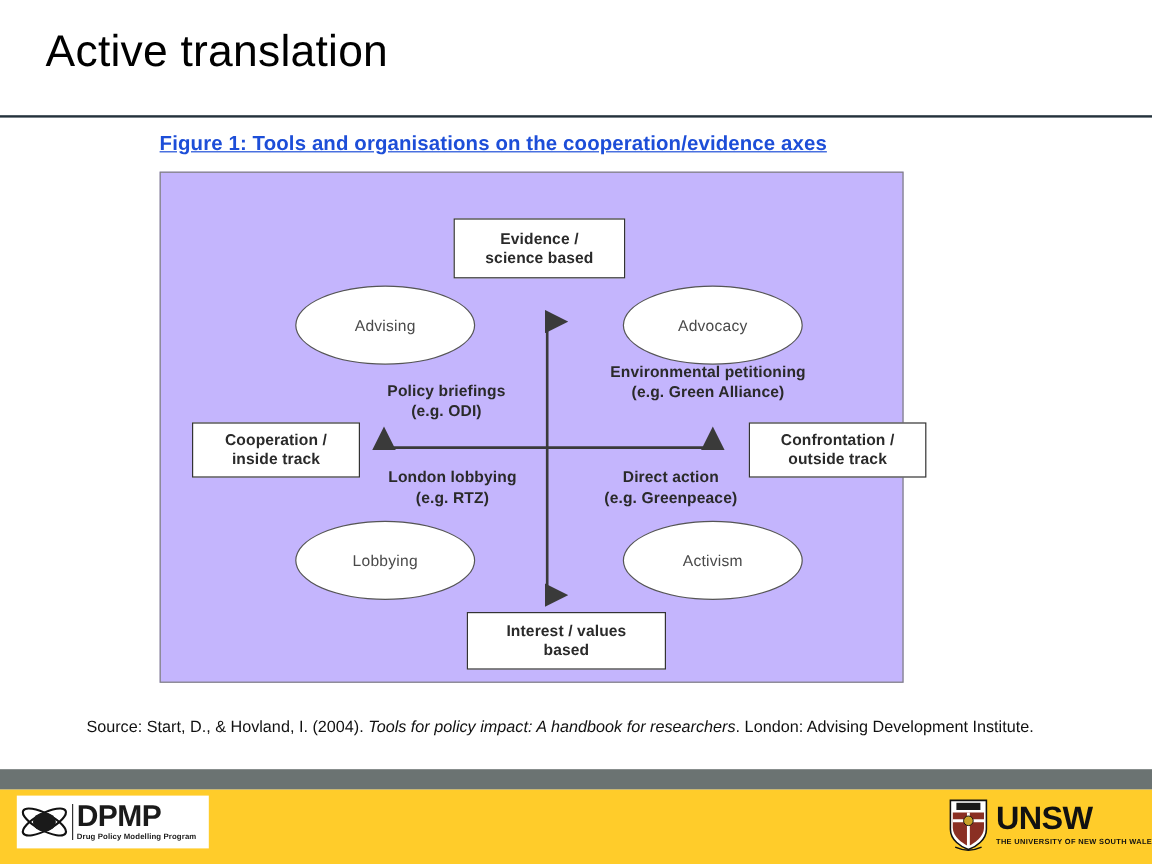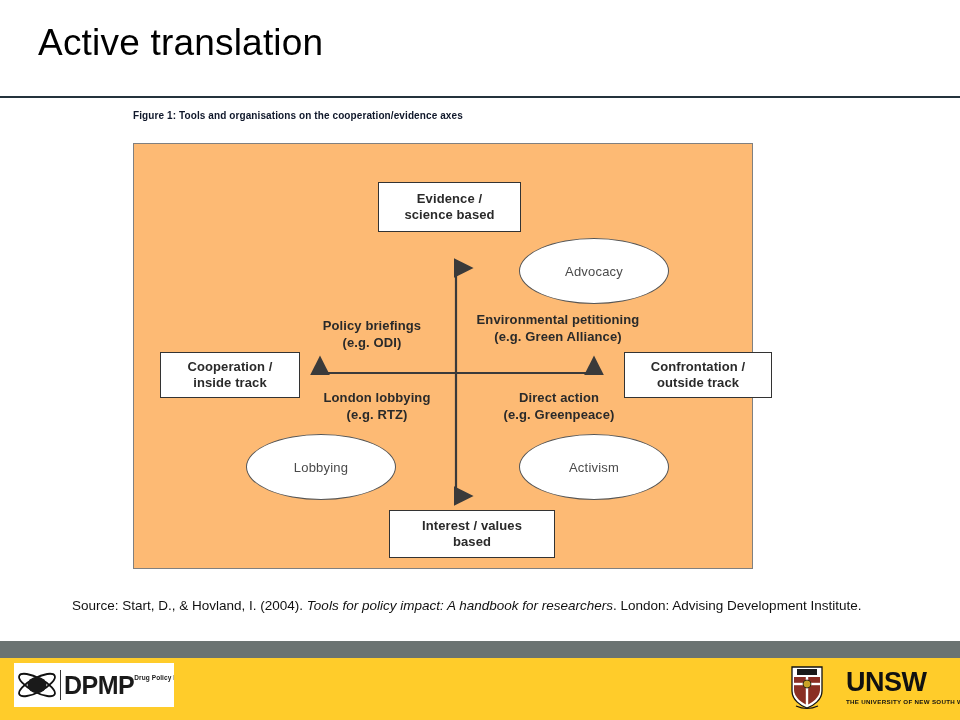--- a/index.html
+++ b/index.html
@@ -48,11 +48,12 @@
     position: absolute;
     left: 133px;
     top: 10px;
-    font-size: 10px;
-    font-weight: bold;
-    color: #0f172a;
+    font-size: 17px;
+    font-weight: bold;
+    color: #1d4ed8;
     letter-spacing: 0.1px;
     white-space: nowrap;
+    text-decoration: underline;
   }
   .figure-box {
     position: absolute;

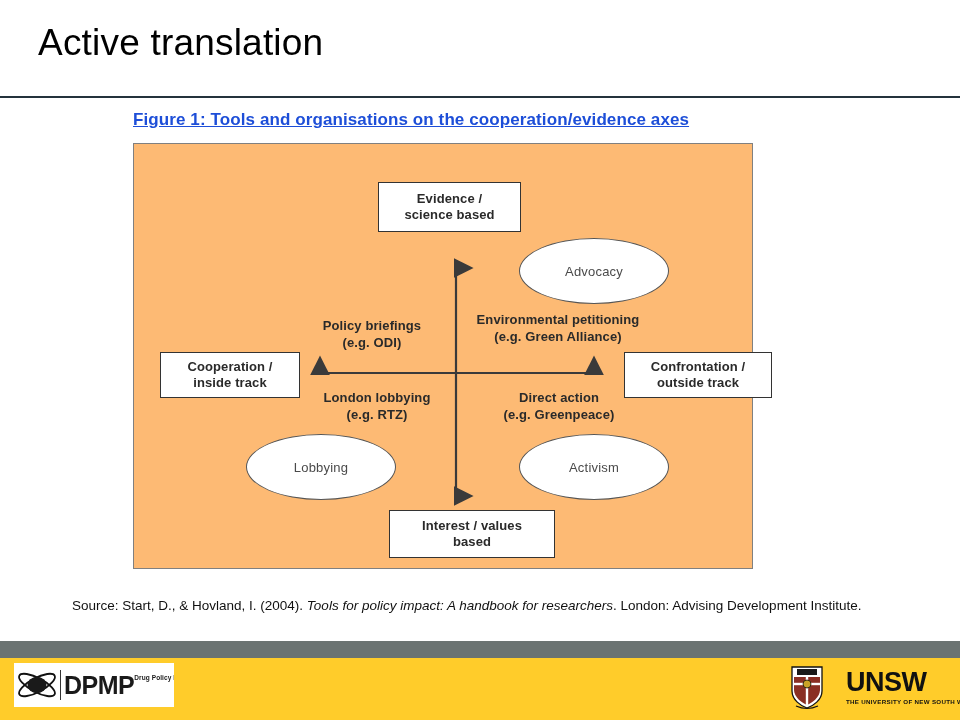--- a/index.html
+++ b/index.html
@@ -62,7 +62,7 @@
     width: 620px;
     height: 426px;
     border: 1.5px solid #808080;
-    background: #fdba74;
+    background: #c4b5fd;
     box-sizing: border-box;
   }
 

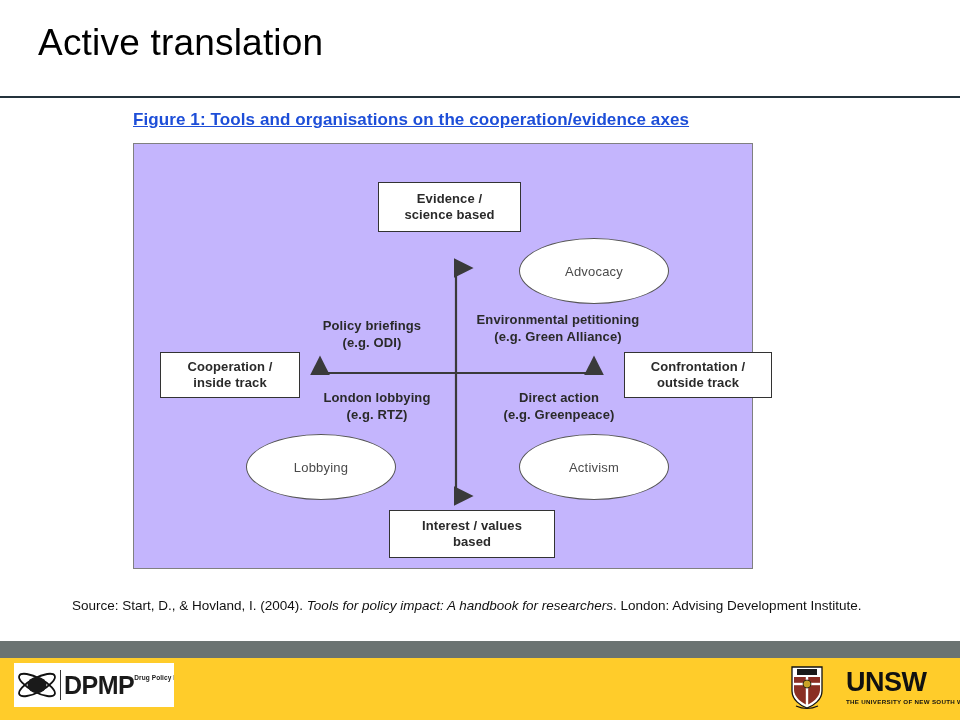--- a/index.html
+++ b/index.html
@@ -318,6 +318,9 @@
         </span>
       </div>
 
+      <div class="ellipse el-advising">
+        <span>Advising</span>
+      </div>
       <div class="ellipse el-advocacy">
         <span>Advocacy</span>
       </div>

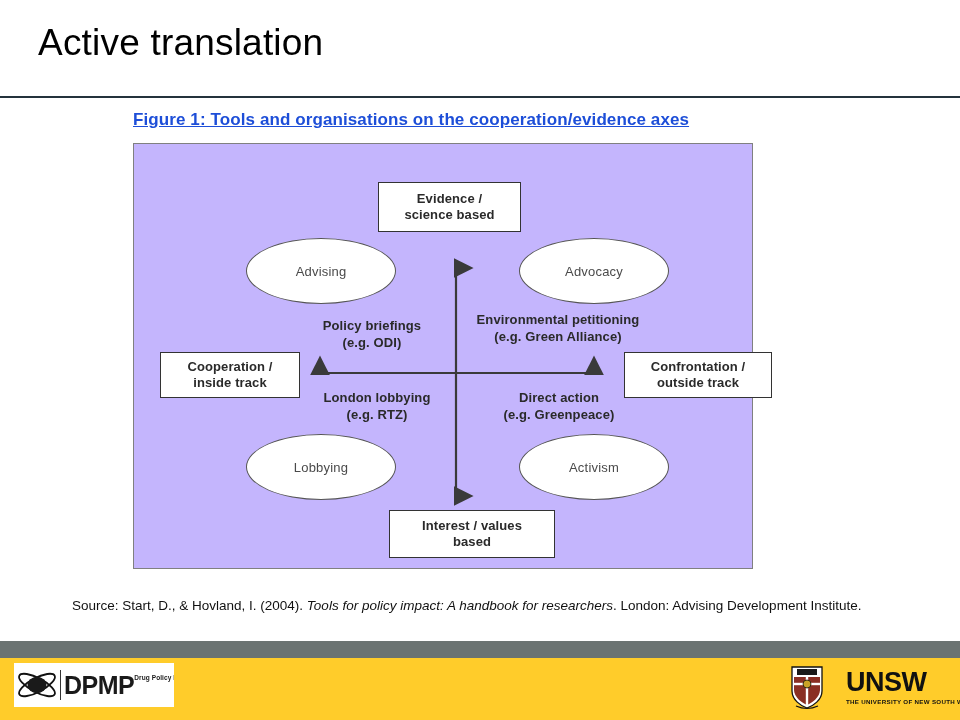--- a/index.html
+++ b/index.html
@@ -137,7 +137,7 @@
     white-space: nowrap;
   }
   .q-policy      { left: 168px; top: 174px; width: 140px; }
-  .q-environment { left: 324px; top: 168px; width: 200px; }
+  .q-environment { left: 324px; top: 158px; width: 200px; padding-left: 32px; }
   .q-company     { left: 168px; top: 246px; width: 150px; }
   .q-direct      { left: 330px; top: 246px; width: 190px; }
 

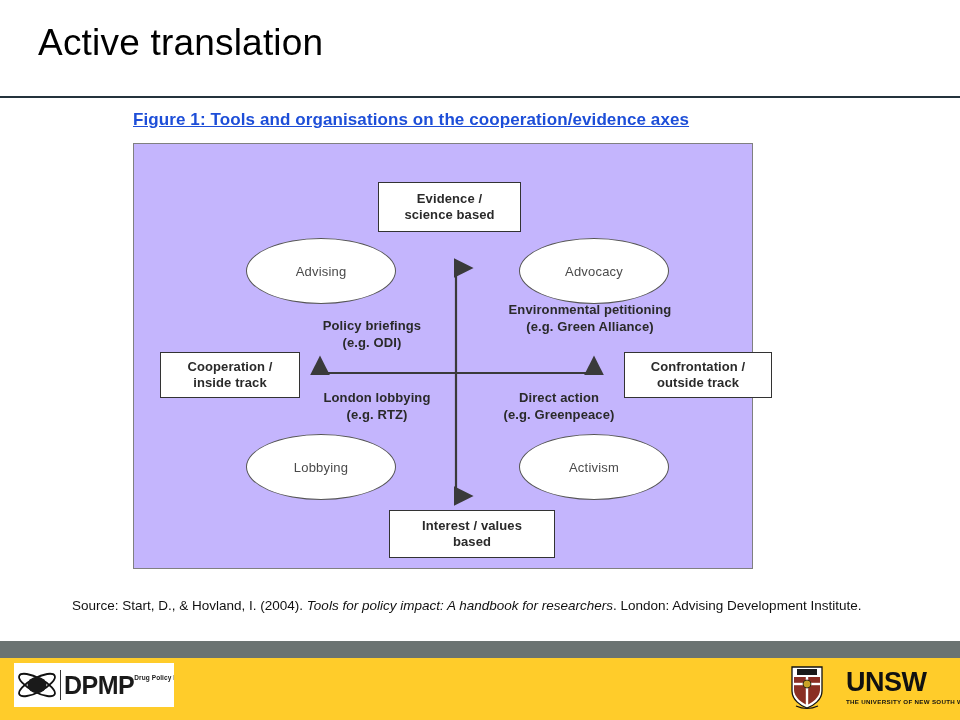--- a/index.html
+++ b/index.html
@@ -198,7 +198,7 @@
   }
   .dpmp-text {
     display: flex;
-    flex-direction: row;
+    flex-direction: column;
     justify-content: center;
     line-height: 1;
   }

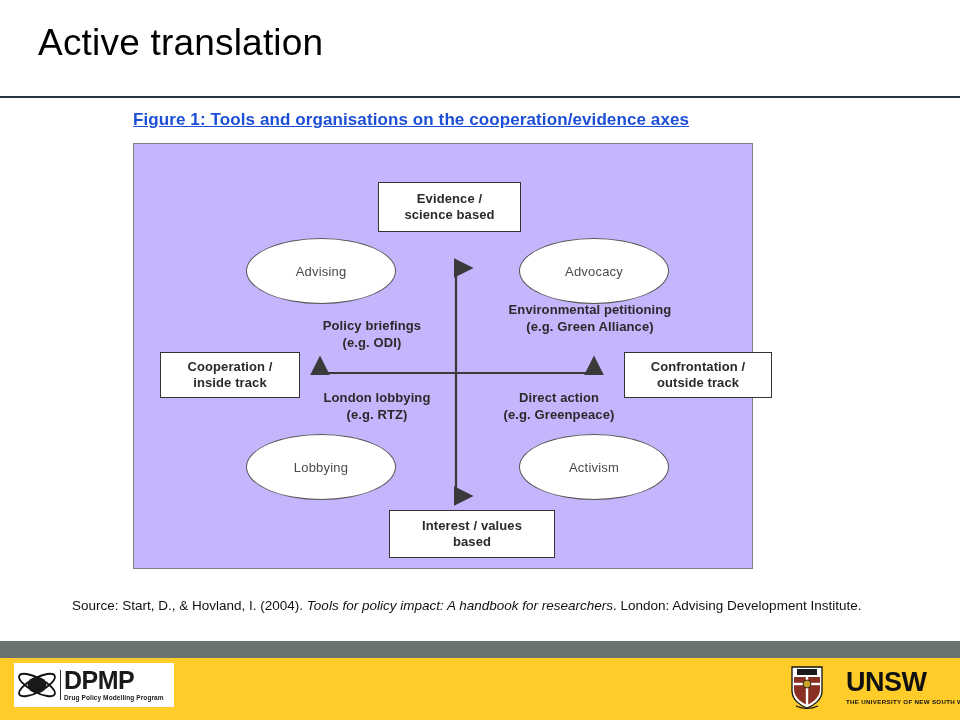--- a/index.html
+++ b/index.html
@@ -226,7 +226,6 @@
     height: 58px;
     display: flex;
     align-items: center;
-    gap: 16px;
   }
   .unsw-crest {
     width: 34px;

